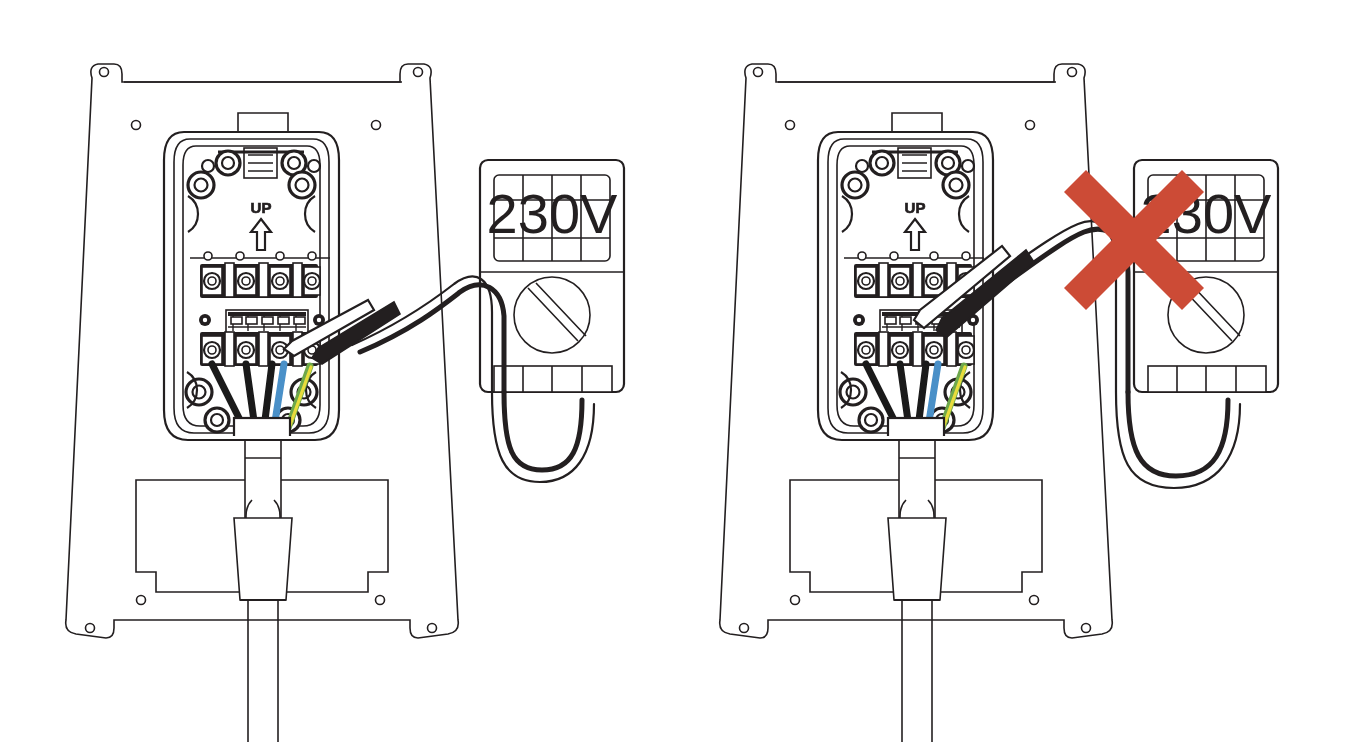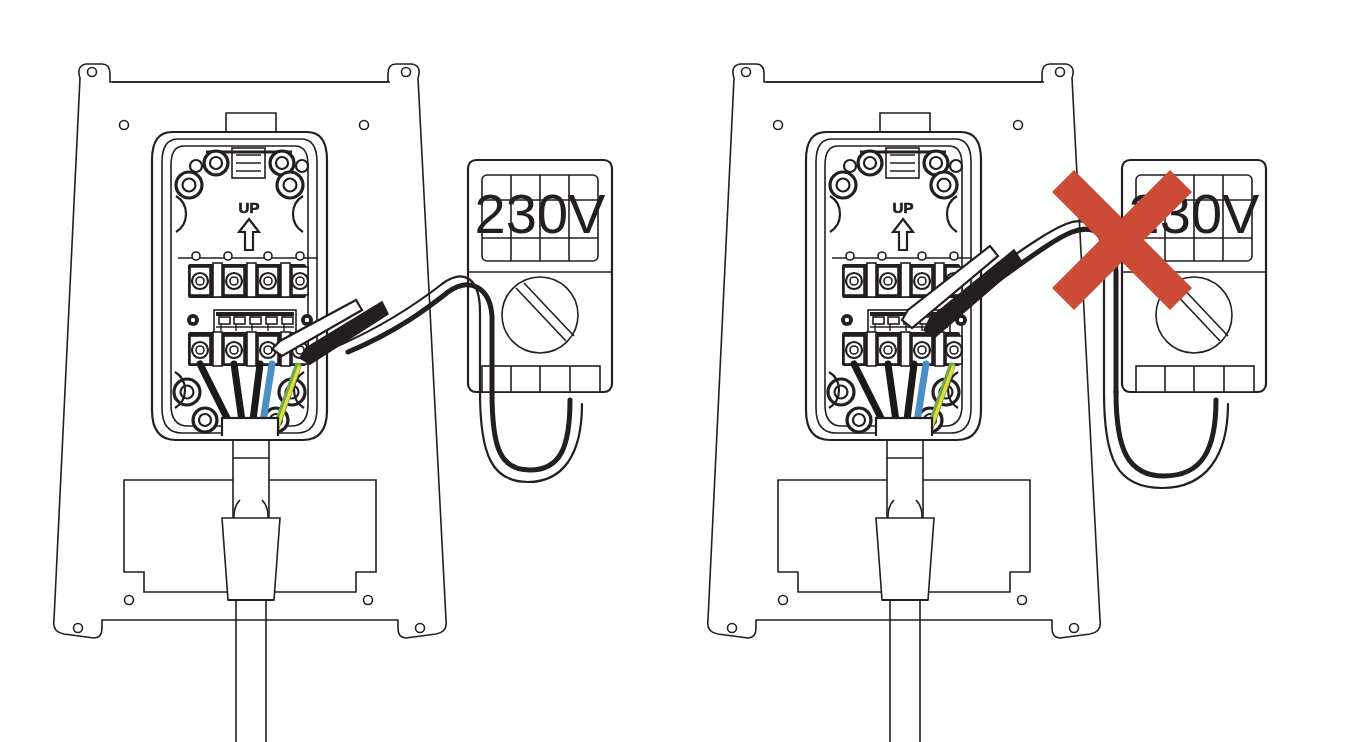--- a/index.html
+++ b/index.html
@@ -10,7 +10,7 @@
     font-family:"Liberation Sans", sans-serif;
     overflow:hidden;
   }
-  #stage{position:relative;width:1122px;height:742px;}
+  #stage{position:relative;width:1122px;height:742px;margin-left:12px;}
   svg.panel{position:absolute;top:0;}
   .stroke{fill:none;stroke:#231f20;}
   .thin{stroke-width:1.6;}

